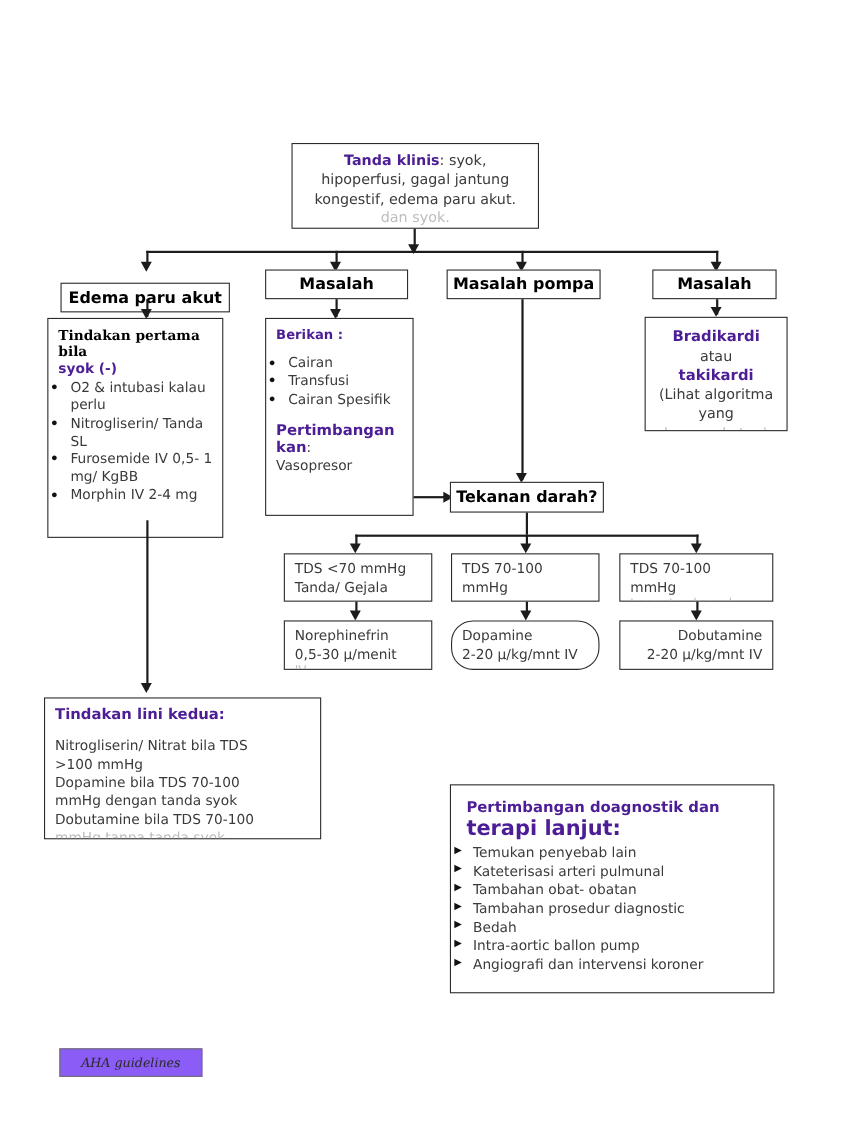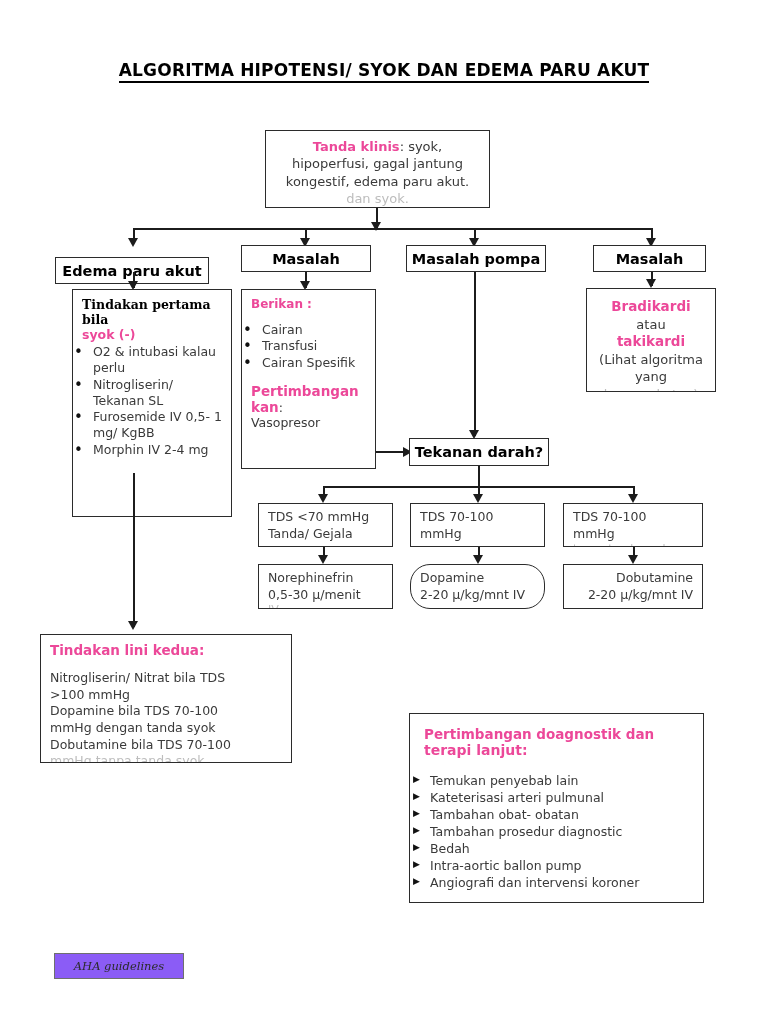--- a/index.html
+++ b/index.html
@@ -105,9 +105,6 @@
 
 <div id="canvas">
 
-  <div class="title">
-    <span>ALGORITMA HIPOTENSI/ SYOK DAN EDEMA PARU AKUT</span>
-  </div>
 
   <div class="box" style="left:265px;top:130px;width:225px;height:78px;">
     <div class="pad ctr lh" style="font-size:13px;">

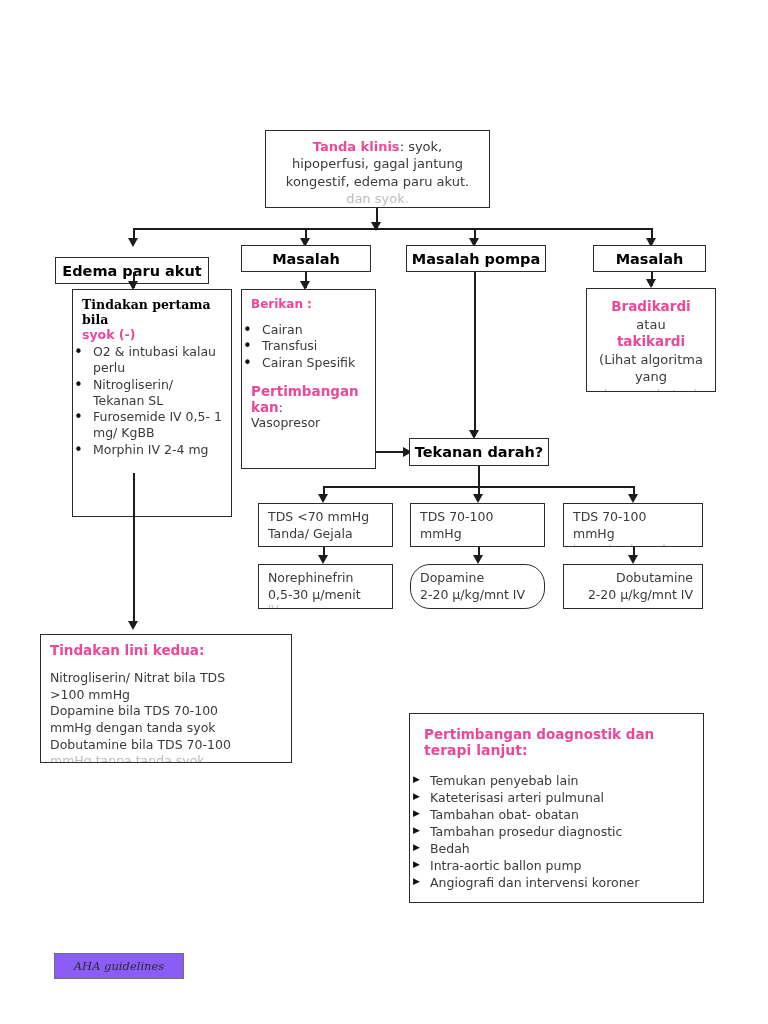--- a/index.html
+++ b/index.html
@@ -38,7 +38,7 @@
     font-weight:bold;font-size:14.5px;color:#000;
   }
   .box .pad{padding:7px 9px;}
-  .b{font-weight:bold;color:#ec4899;}
+  .b{font-weight:bold;color:#4c1d95;}
   .serifb{font-family:"DejaVu Serif", serif;font-weight:bold;color:#000;font-size:12.5px;}
 
   .ctr{text-align:center;}

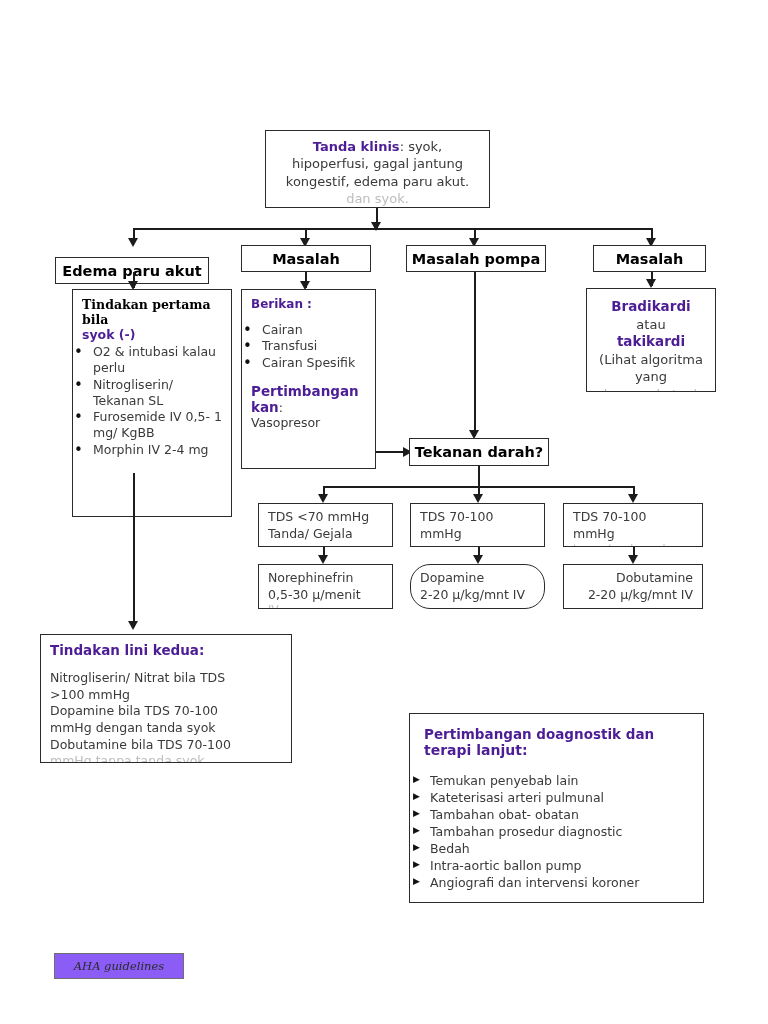--- a/index.html
+++ b/index.html
@@ -152,7 +152,7 @@
   <div class="ln vln" style="left:651px;top:272px;height:14px;"></div>
   <div class="ah" style="left:646px;top:279px;"></div>
 
-  <div class="box" style="left:72px;top:289px;width:160px;height:228px;">
+  <div class="box" style="left:43px;top:289px;width:160px;height:200px;">
     <div class="pad" style="font-size:12.5px;">
       <div class="serifb">Tindakan pertama bila</div>
       <div class="b" style="font-size:12.5px;margin-bottom:2px;">syok (-)</div>

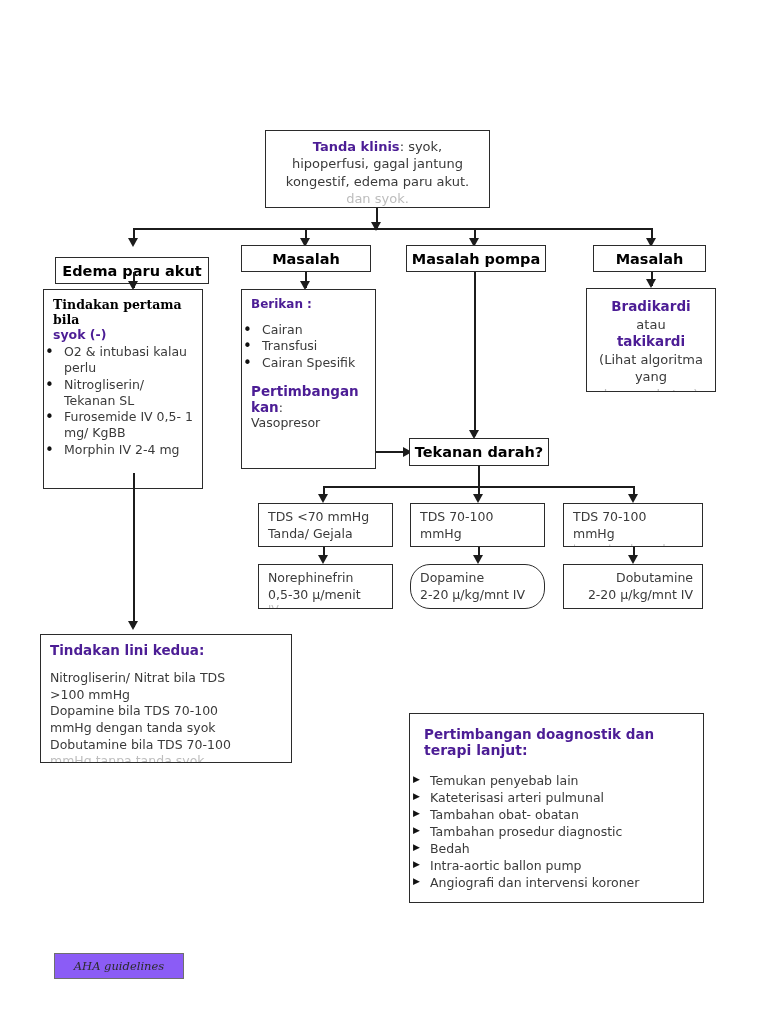--- a/index.html
+++ b/index.html
@@ -158,7 +158,7 @@
       <div class="b" style="font-size:12.5px;margin-bottom:2px;">syok (-)</div>
       <ul class="ul">
         <li>O2 &amp; intubasi kalau perlu</li>
-        <li>Nitrogliserin/ Tekanan SL</li>
+        <li>Nitrogliserin/ Tanda SL</li>
         <li>Furosemide IV 0,5- 1 mg/ KgBB</li>
         <li>Morphin IV 2-4 mg</li>
       </ul>

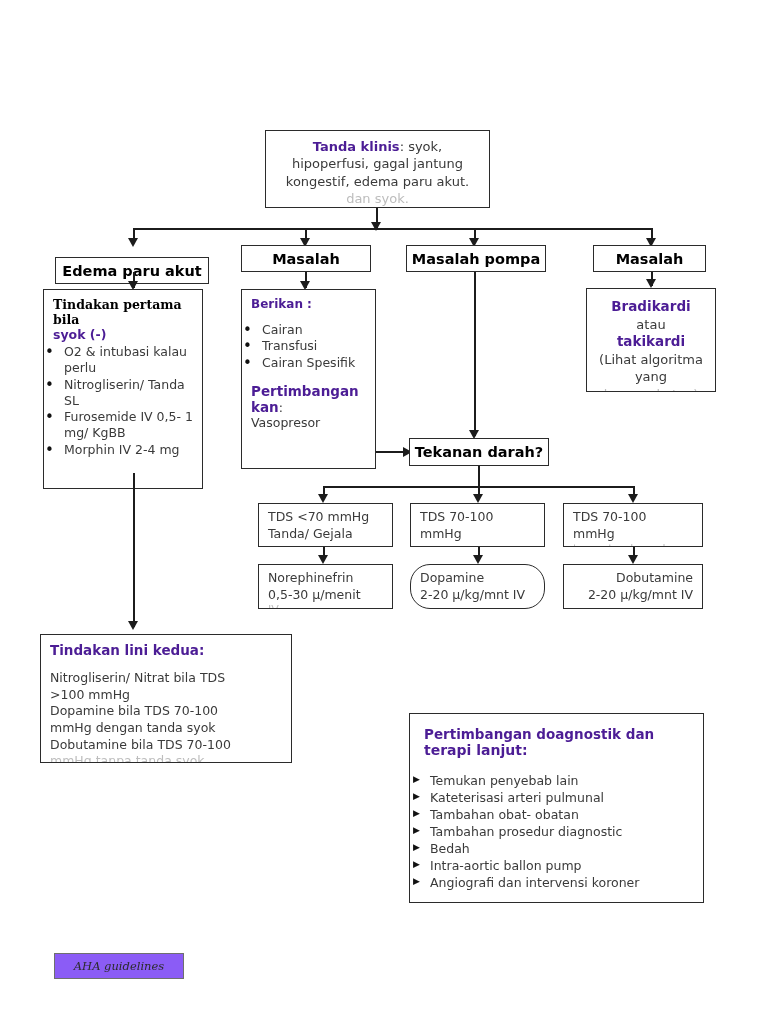--- a/index.html
+++ b/index.html
@@ -275,7 +275,7 @@
   <div class="box" style="left:409px;top:713px;width:295px;height:190px;">
     <div class="pad" style="font-size:12.5px;padding:12px 14px;">
       <div class="b" style="font-size:13.5px;">Pertimbangan doagnostik dan</div>
-      <div class="b" style="font-size:14px;margin-bottom:14px;">terapi lanjut:</div>
+      <div class="b" style="font-size:19px;margin-bottom:2px;">terapi lanjut:</div>
       <ul class="arrowlist">
         <li>Temukan penyebab lain</li>
         <li>Kateterisasi arteri pulmunal</li>

